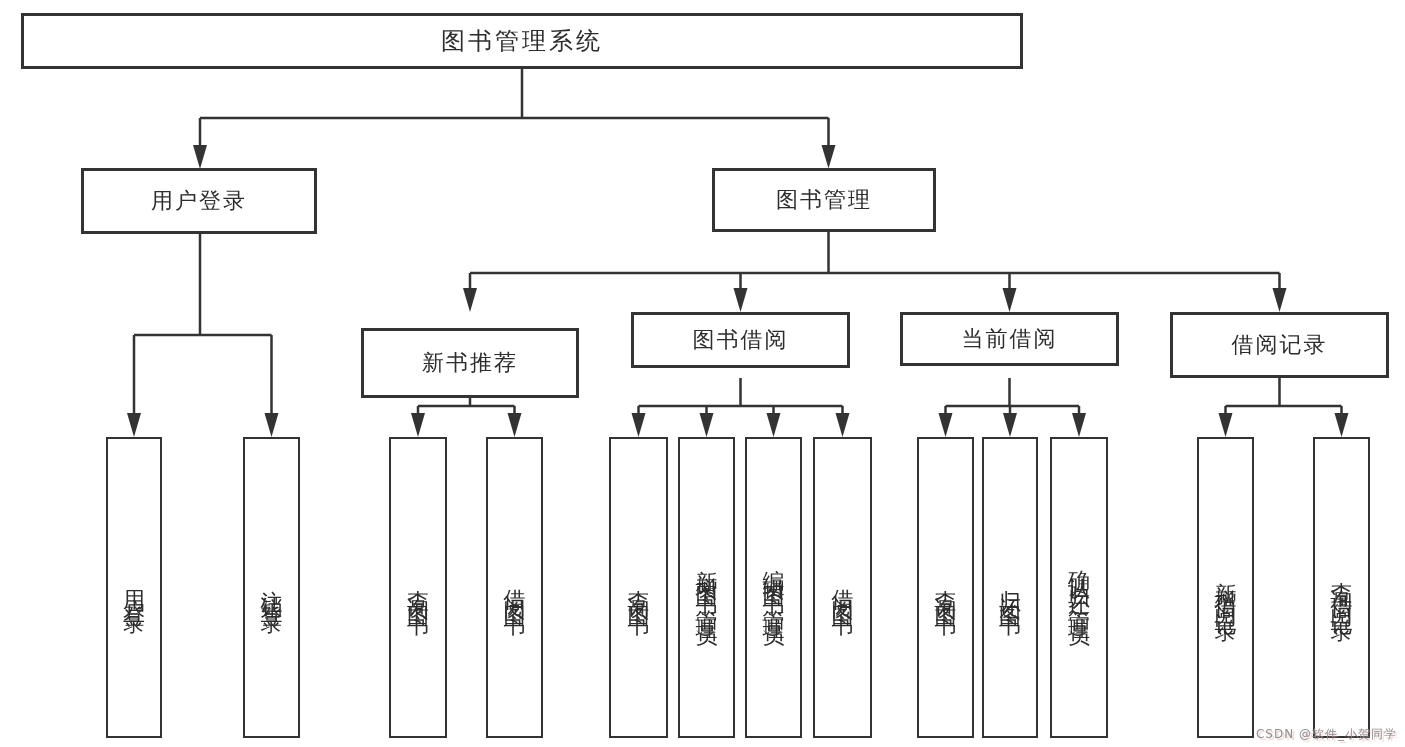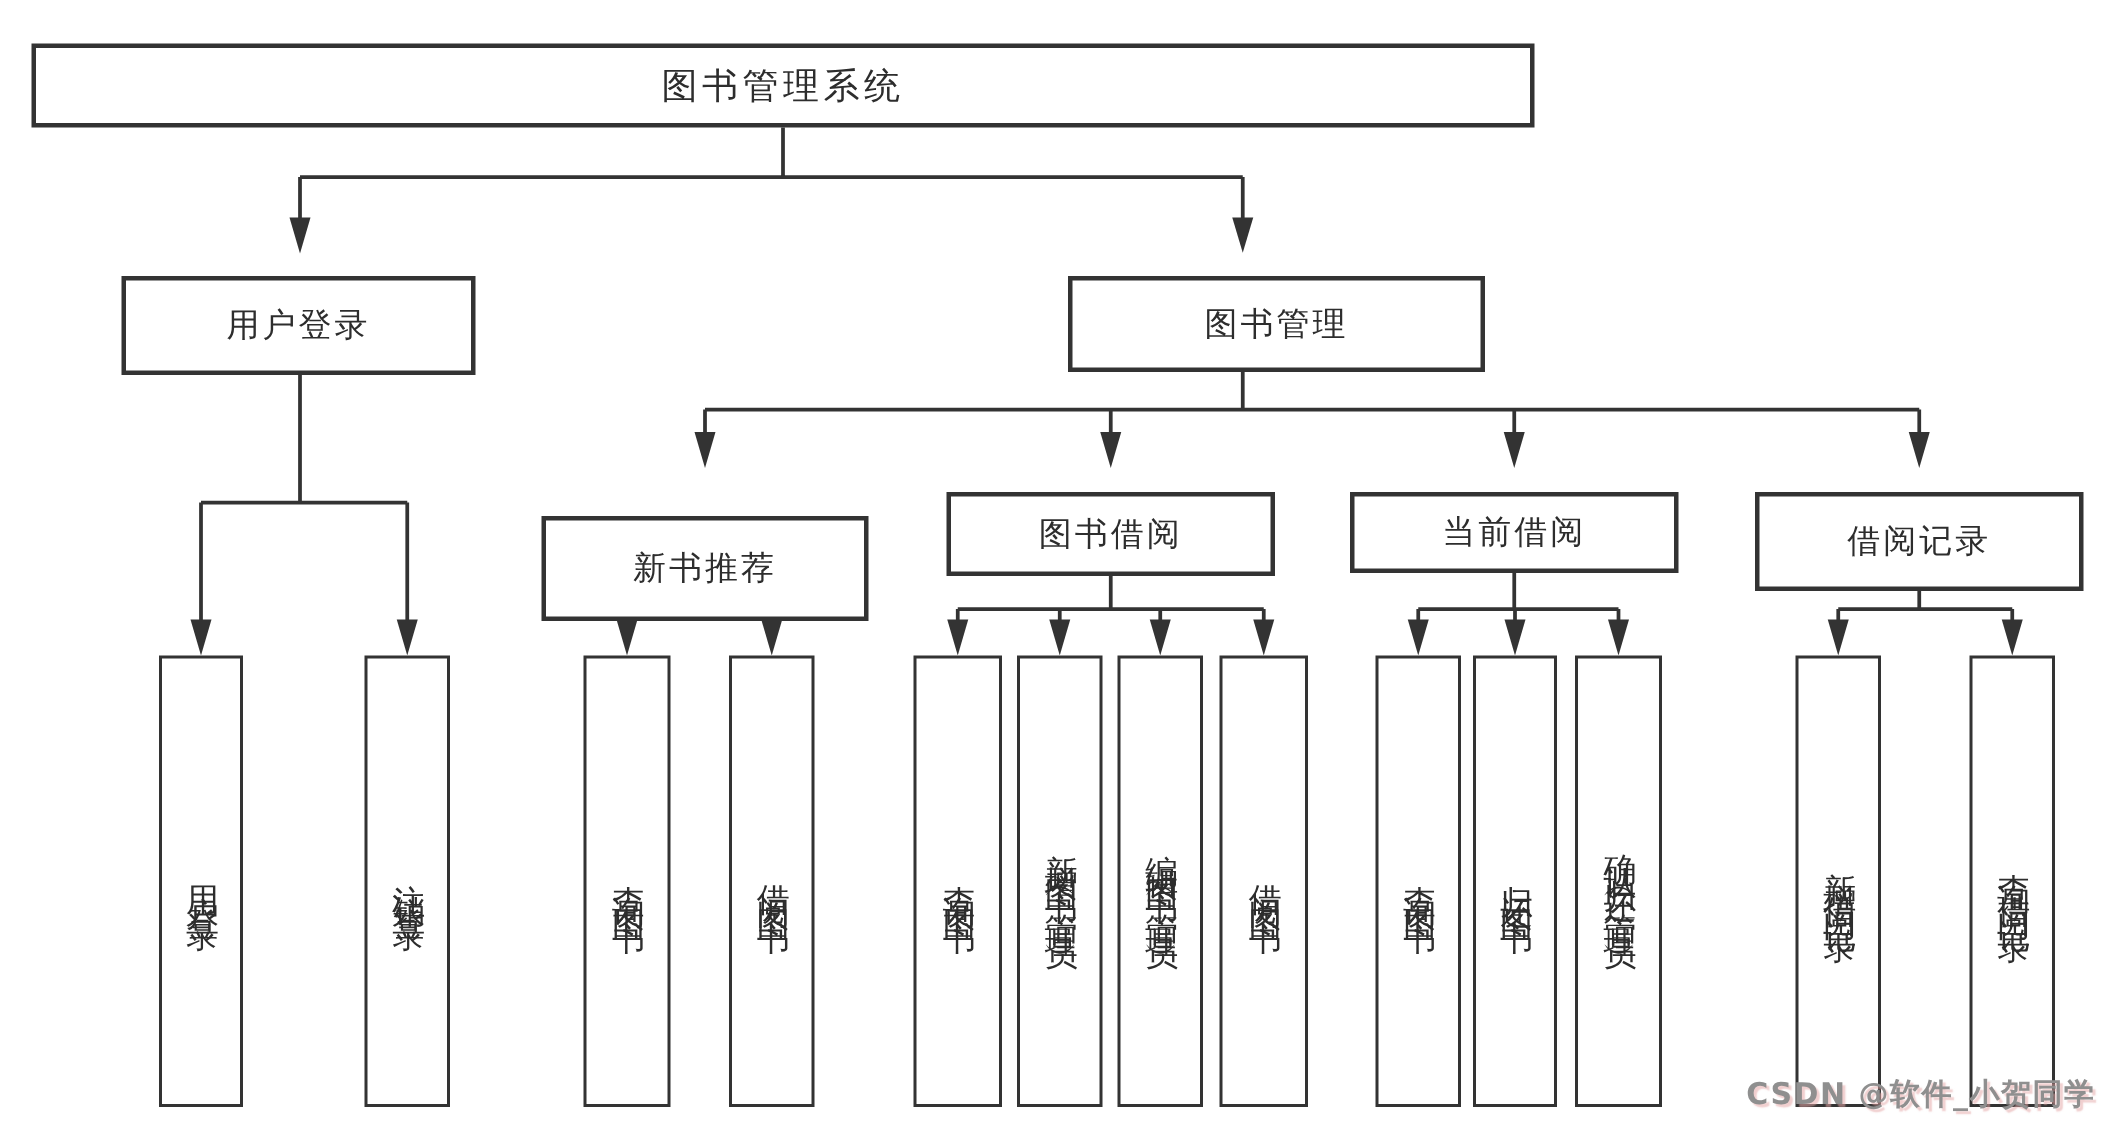--- a/index.html
+++ b/index.html
@@ -21,7 +21,6 @@
     text-align:center;
     letter-spacing:2px;
     z-index:2;
-    margin-top:16px;
   }
   .root{font-size:24px;letter-spacing:3px;}
   .l2,.l3{font-size:22px;}

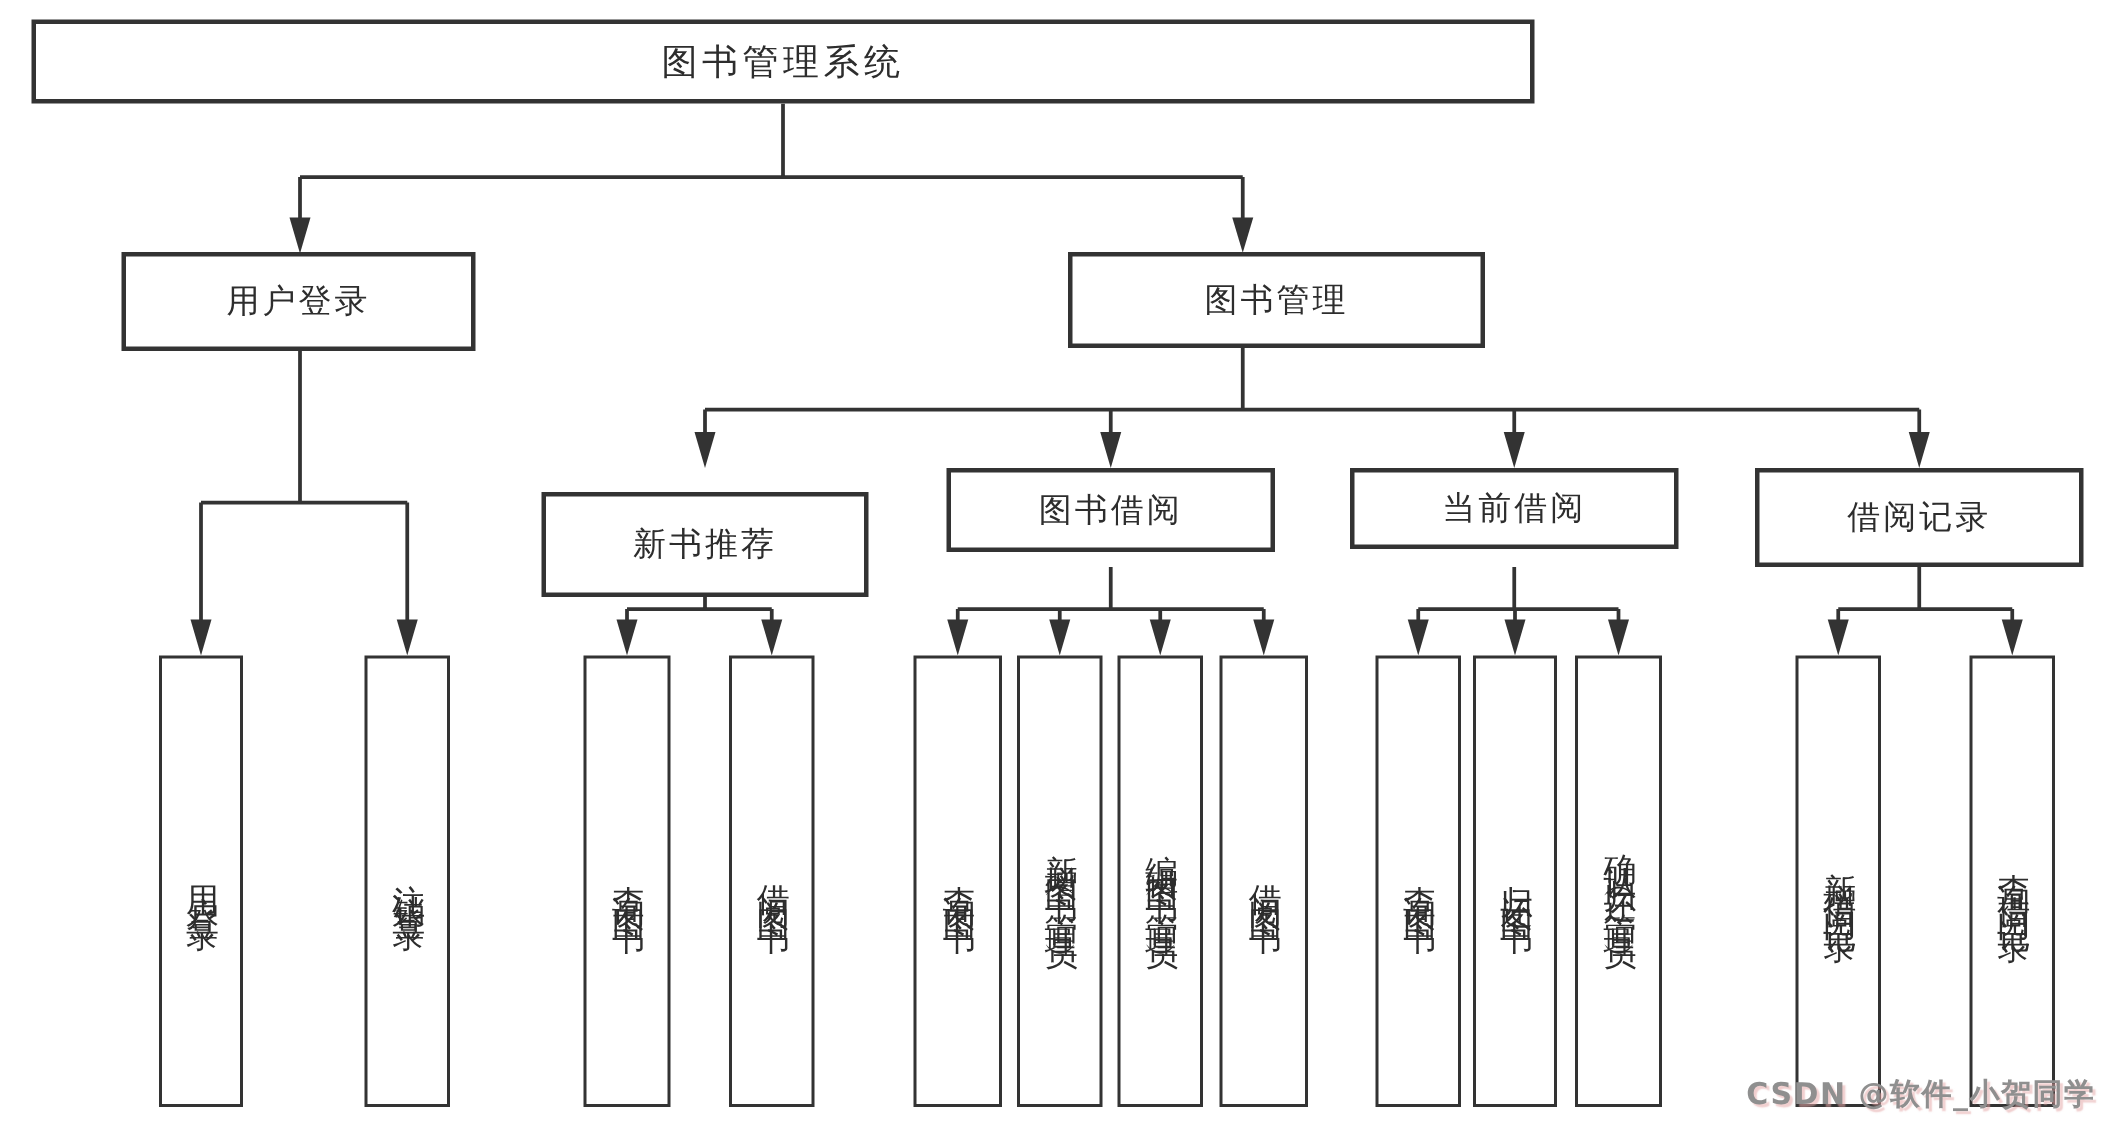--- a/index.html
+++ b/index.html
@@ -113,7 +113,7 @@
   <div class="box root" style="left:21px;top:13px;width:1002px;height:56px">图书管理系统</div>
 
   <div class="box l2" style="left:81px;top:168px;width:236px;height:66px">用户登录</div>
-  <div class="box l2" style="left:712px;top:168px;width:278px;height:64px">图书管理</div>
+  <div class="box l2" style="left:712px;top:168px;width:224px;height:64px">图书管理</div>
 
   <div class="box l3" style="left:361px;top:328px;width:218px;height:70px">新书推荐</div>
   <div class="box l3" style="left:631px;top:312px;width:219px;height:56px">图书借阅</div>

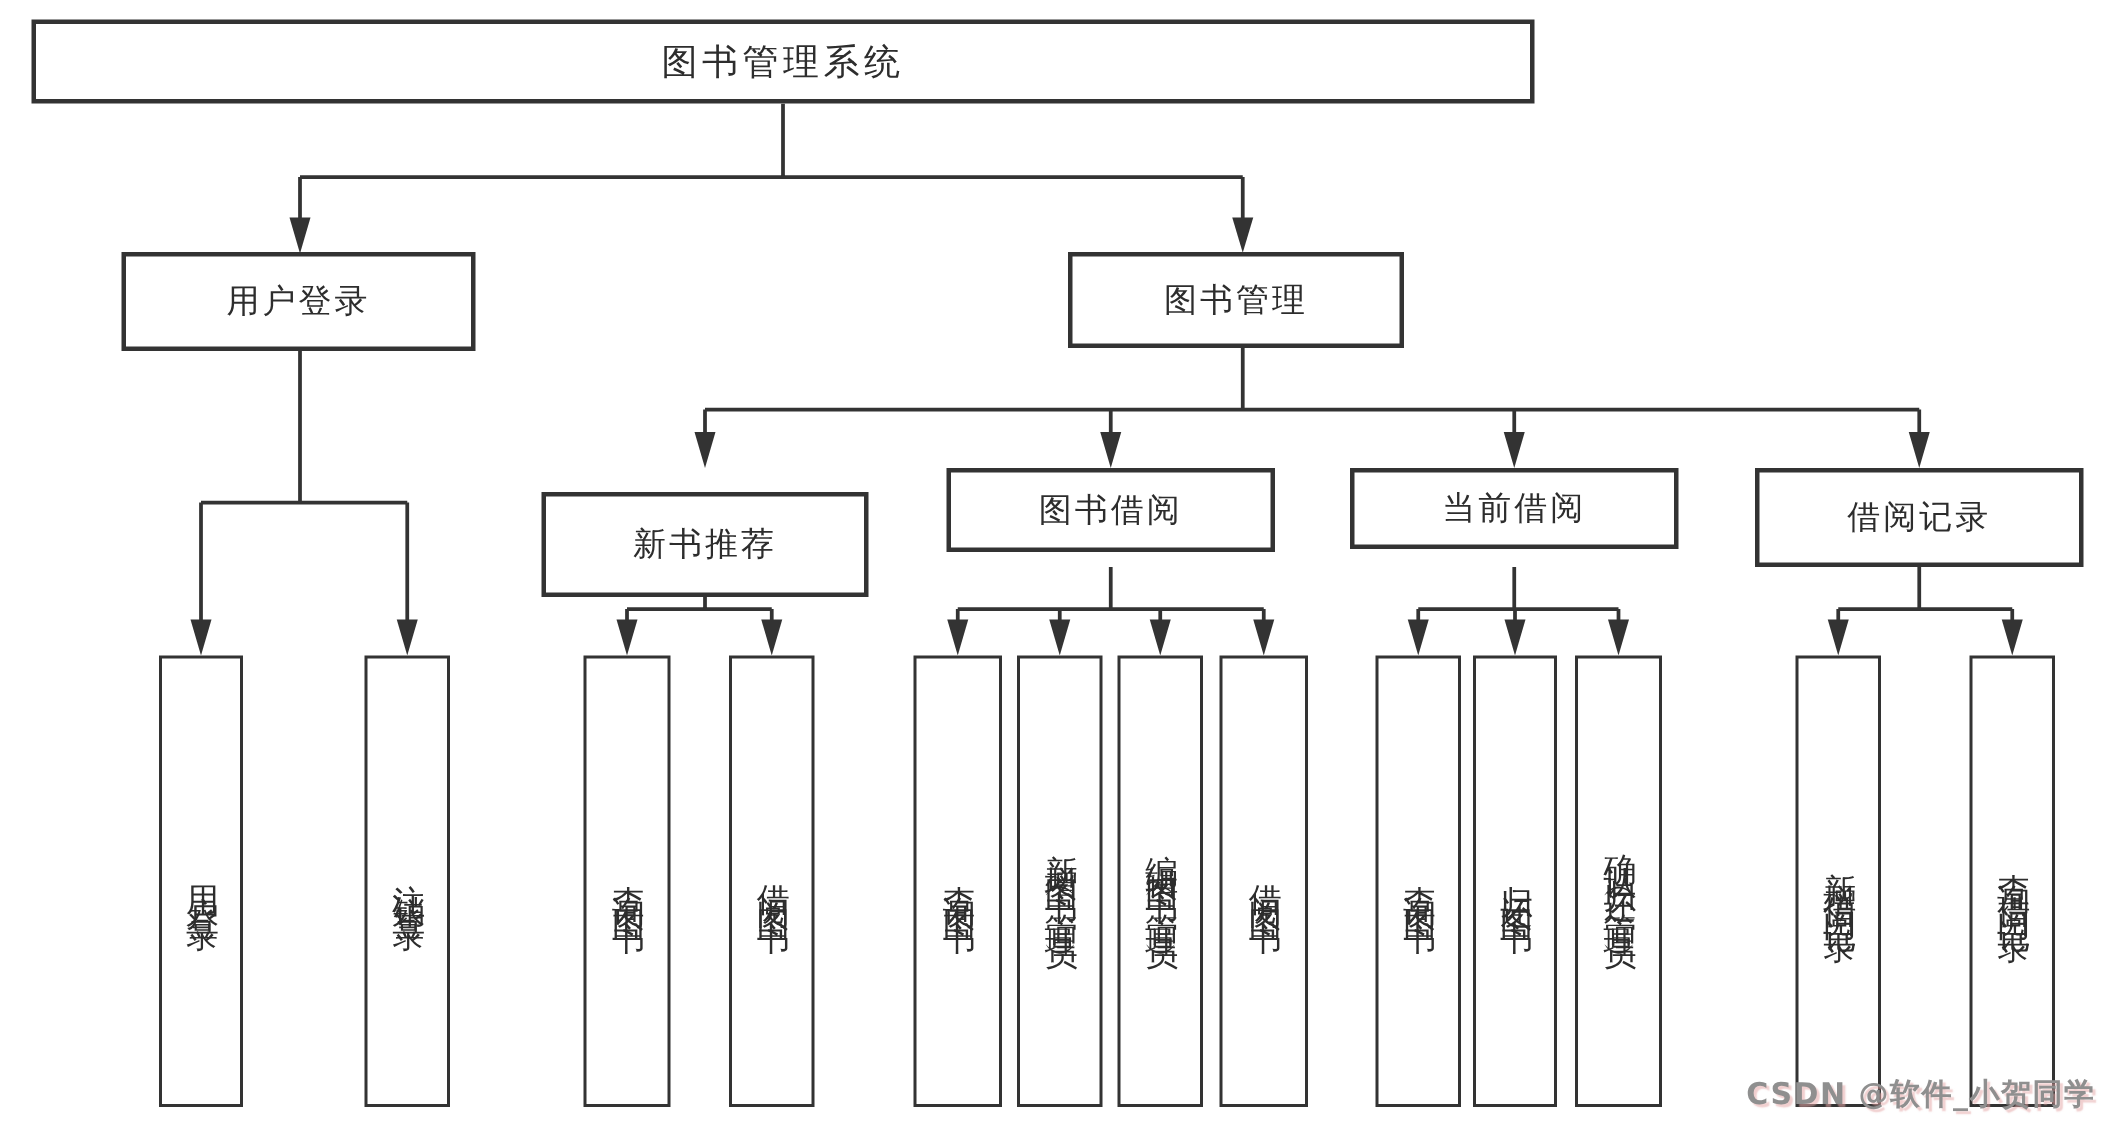--- a/index.html
+++ b/index.html
@@ -44,13 +44,12 @@
   #watermark{
     position:absolute;
     right:8px;bottom:4px;
-    font-size:20px;
+    font-size:12px;
     letter-spacing:1px;
     color:var(--wm,#8f8f8f);
     text-shadow:2px 2px 1px rgba(227,166,166,0.55);
     z-index:3;
     white-space:nowrap;
-    font-weight:bold;
   }
   svg path{stroke:var(--line,#333);stroke-width:2.5;fill:none;}
   svg polygon{fill:var(--line,#333);stroke:none;}

